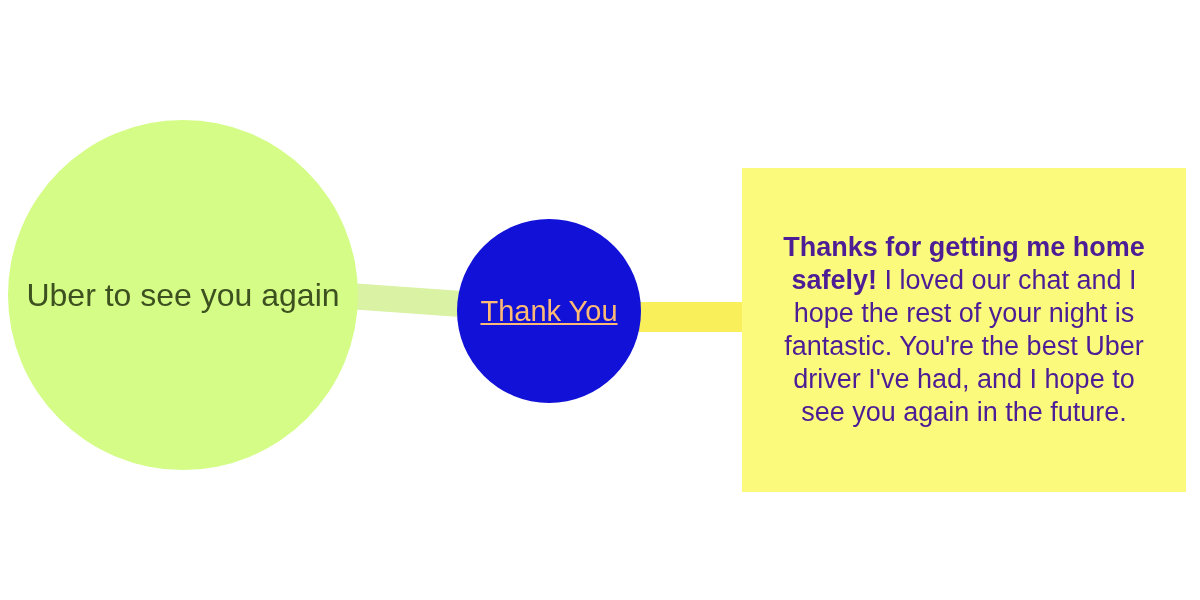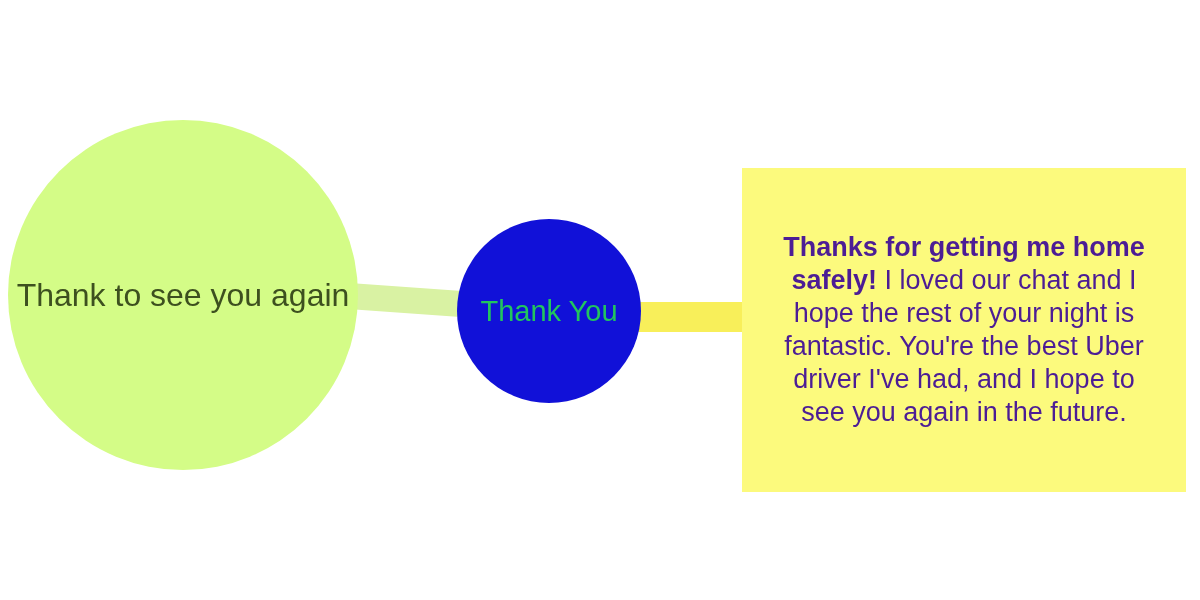--- a/index.html
+++ b/index.html
@@ -92,7 +92,7 @@
   <div class="connector connector-right" style="background: rgb(248, 239, 90);"></div>
 
   <div class="node circle-large" style="background: rgb(212, 252, 135);">
-    <span class="node-label" style="color: rgb(61, 80, 31);">Thank to see you again</span>
+    <span class="node-label" style="color: rgb(61, 80, 31);">Uber to see you again</span>
   </div>
 
   <div class="node circle-small" style="background: rgb(17, 17, 216);">

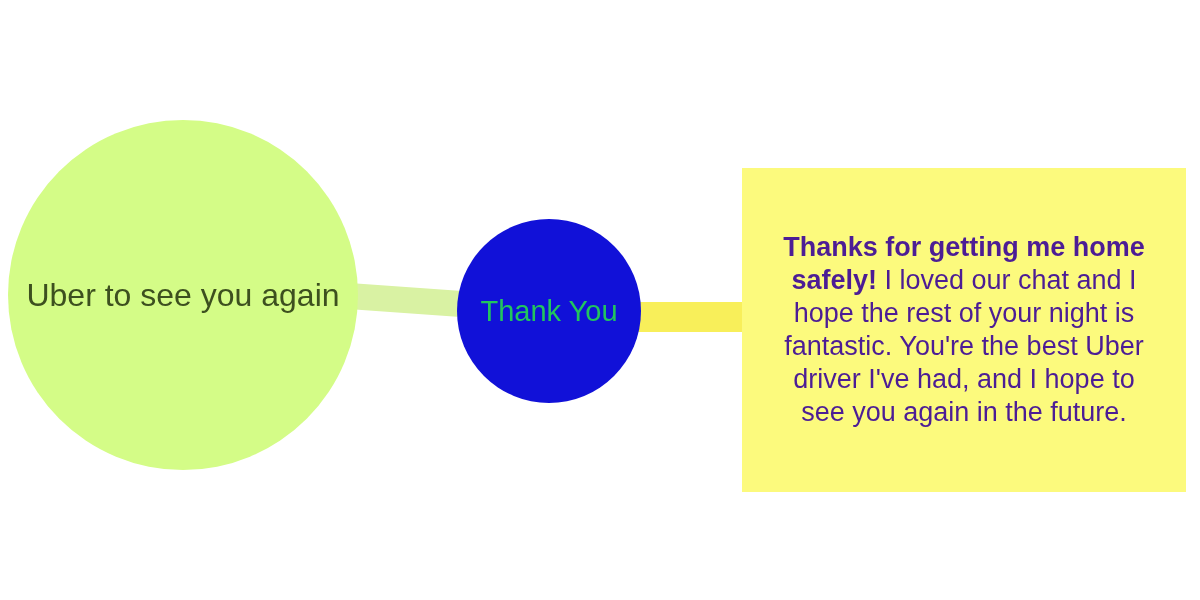--- a/index.html
+++ b/index.html
@@ -96,7 +96,7 @@
   </div>
 
   <div class="node circle-small" style="background: rgb(17, 17, 216);">
-    <span class="node-label" style="color: #22c55e;">Thank You</span>
+    <span class="node-label" style="color: #fdba74; text-decoration: underline;">Thank You</span>
   </div>
 
   <div class="node rect-note" style="background: rgb(252, 250, 125);">

